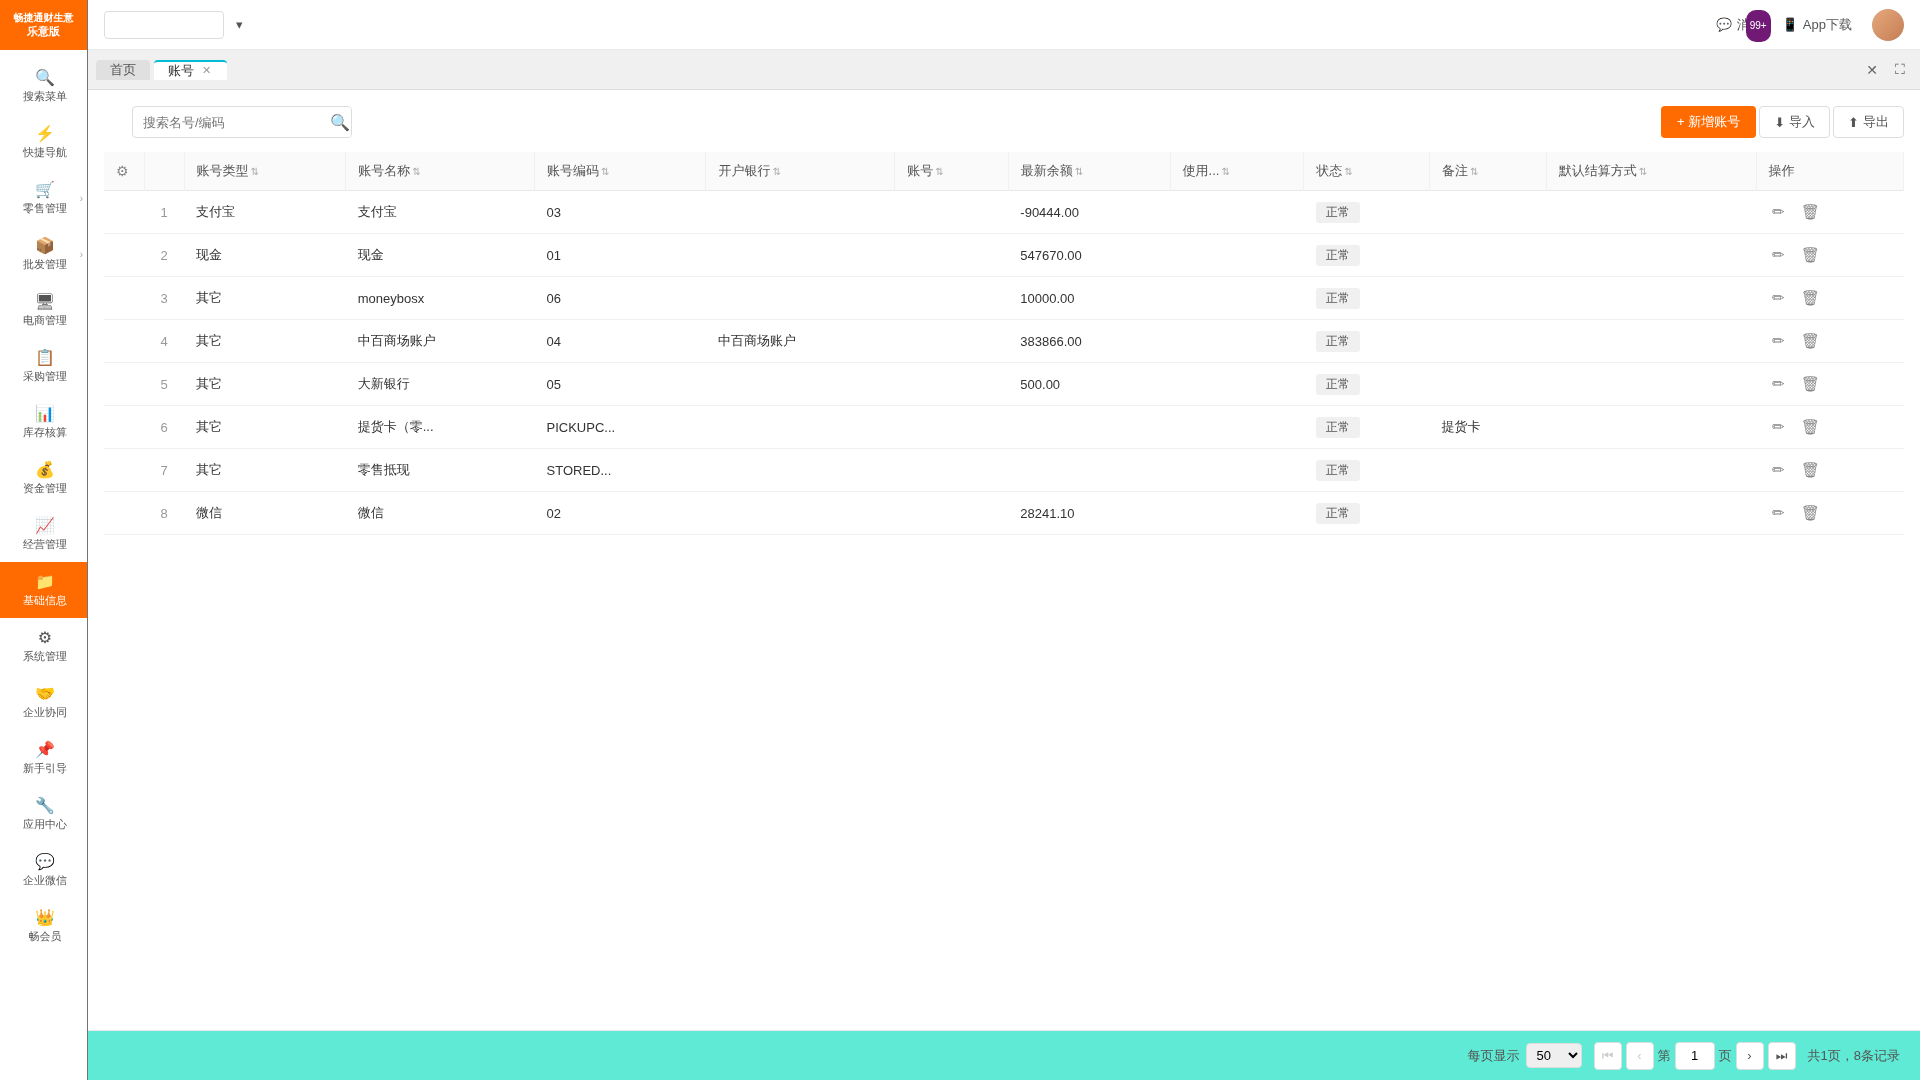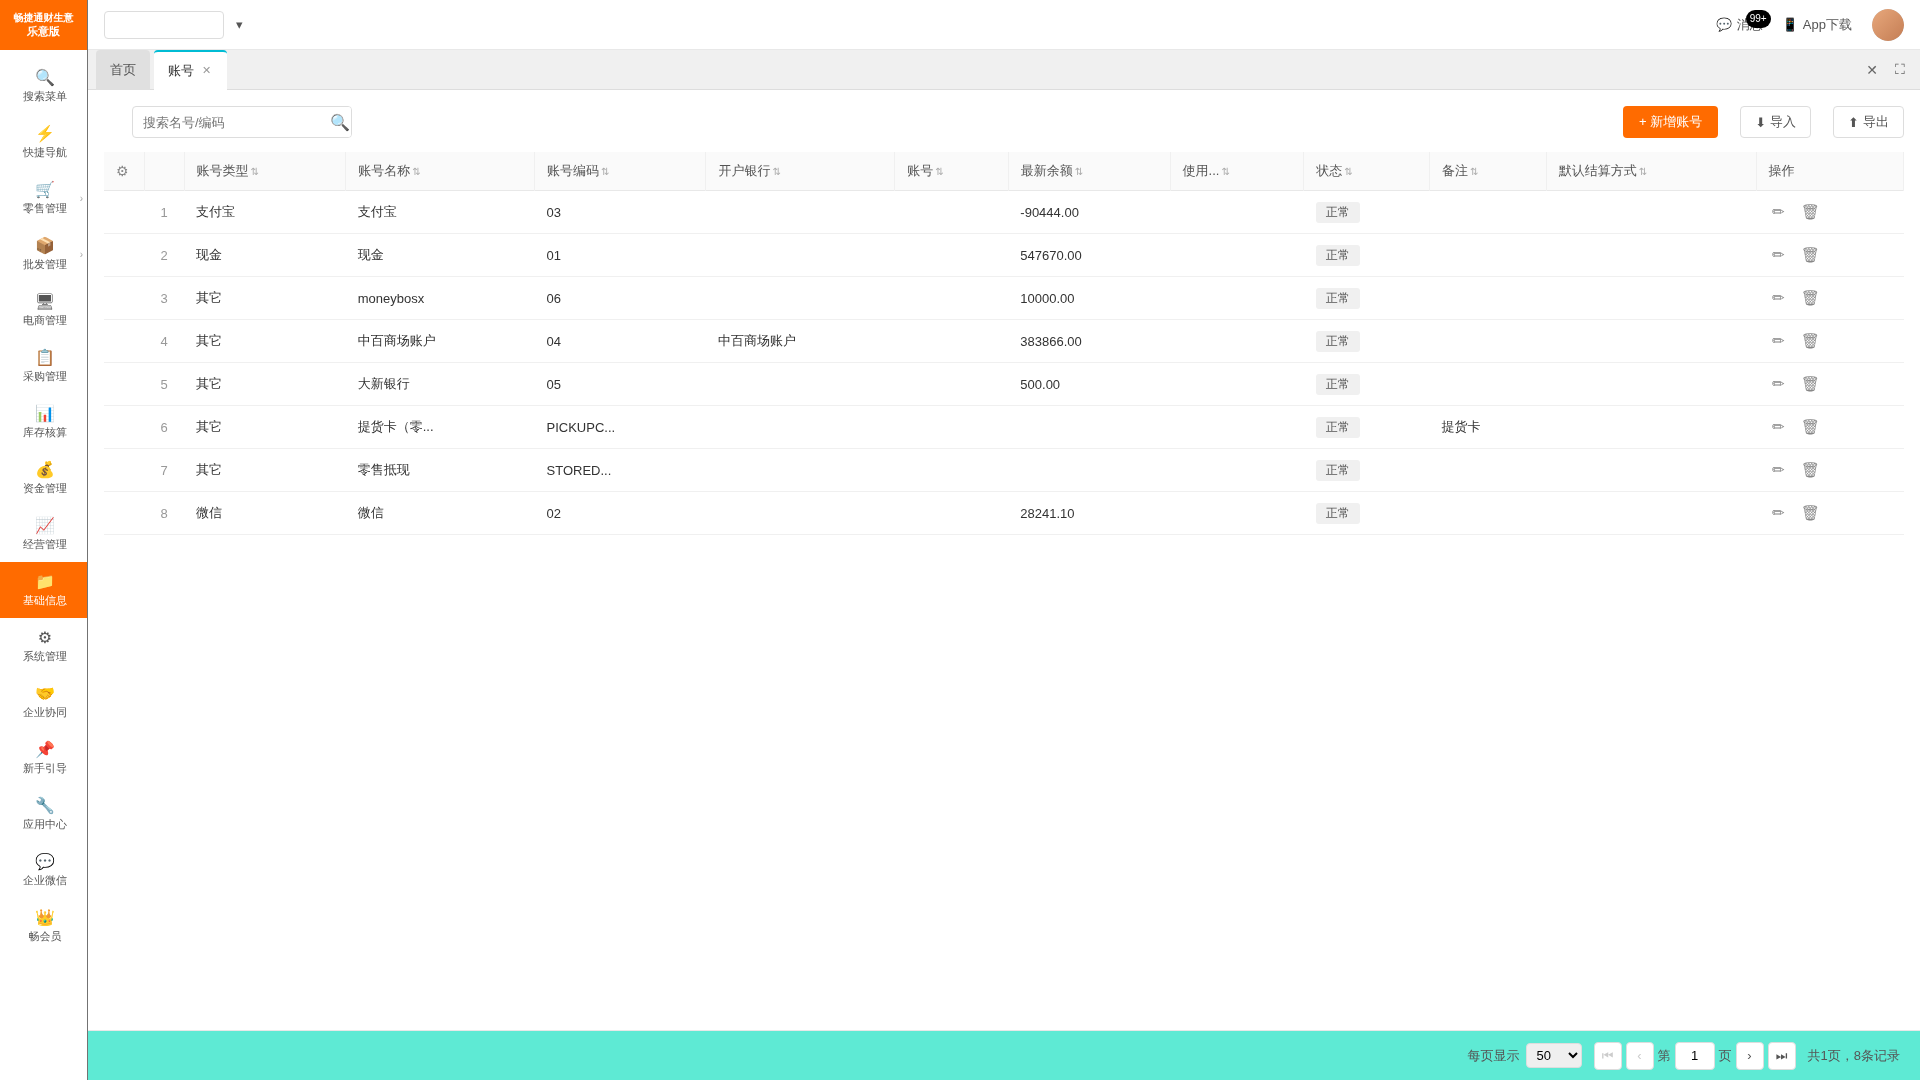--- a/index.html
+++ b/index.html
@@ -113,13 +113,13 @@
       position: absolute;
       top: -6px;
       right: -8px;
-      background: #000000;
+      background: #701a75;
       color: #fff;
       font-size: 10px;
       border-radius: 10px;
       padding: 0 4px;
       min-width: 16px;
-      height: 18px;
+      height: 32px;
       display: flex;
       align-items: center;
       justify-content: center;

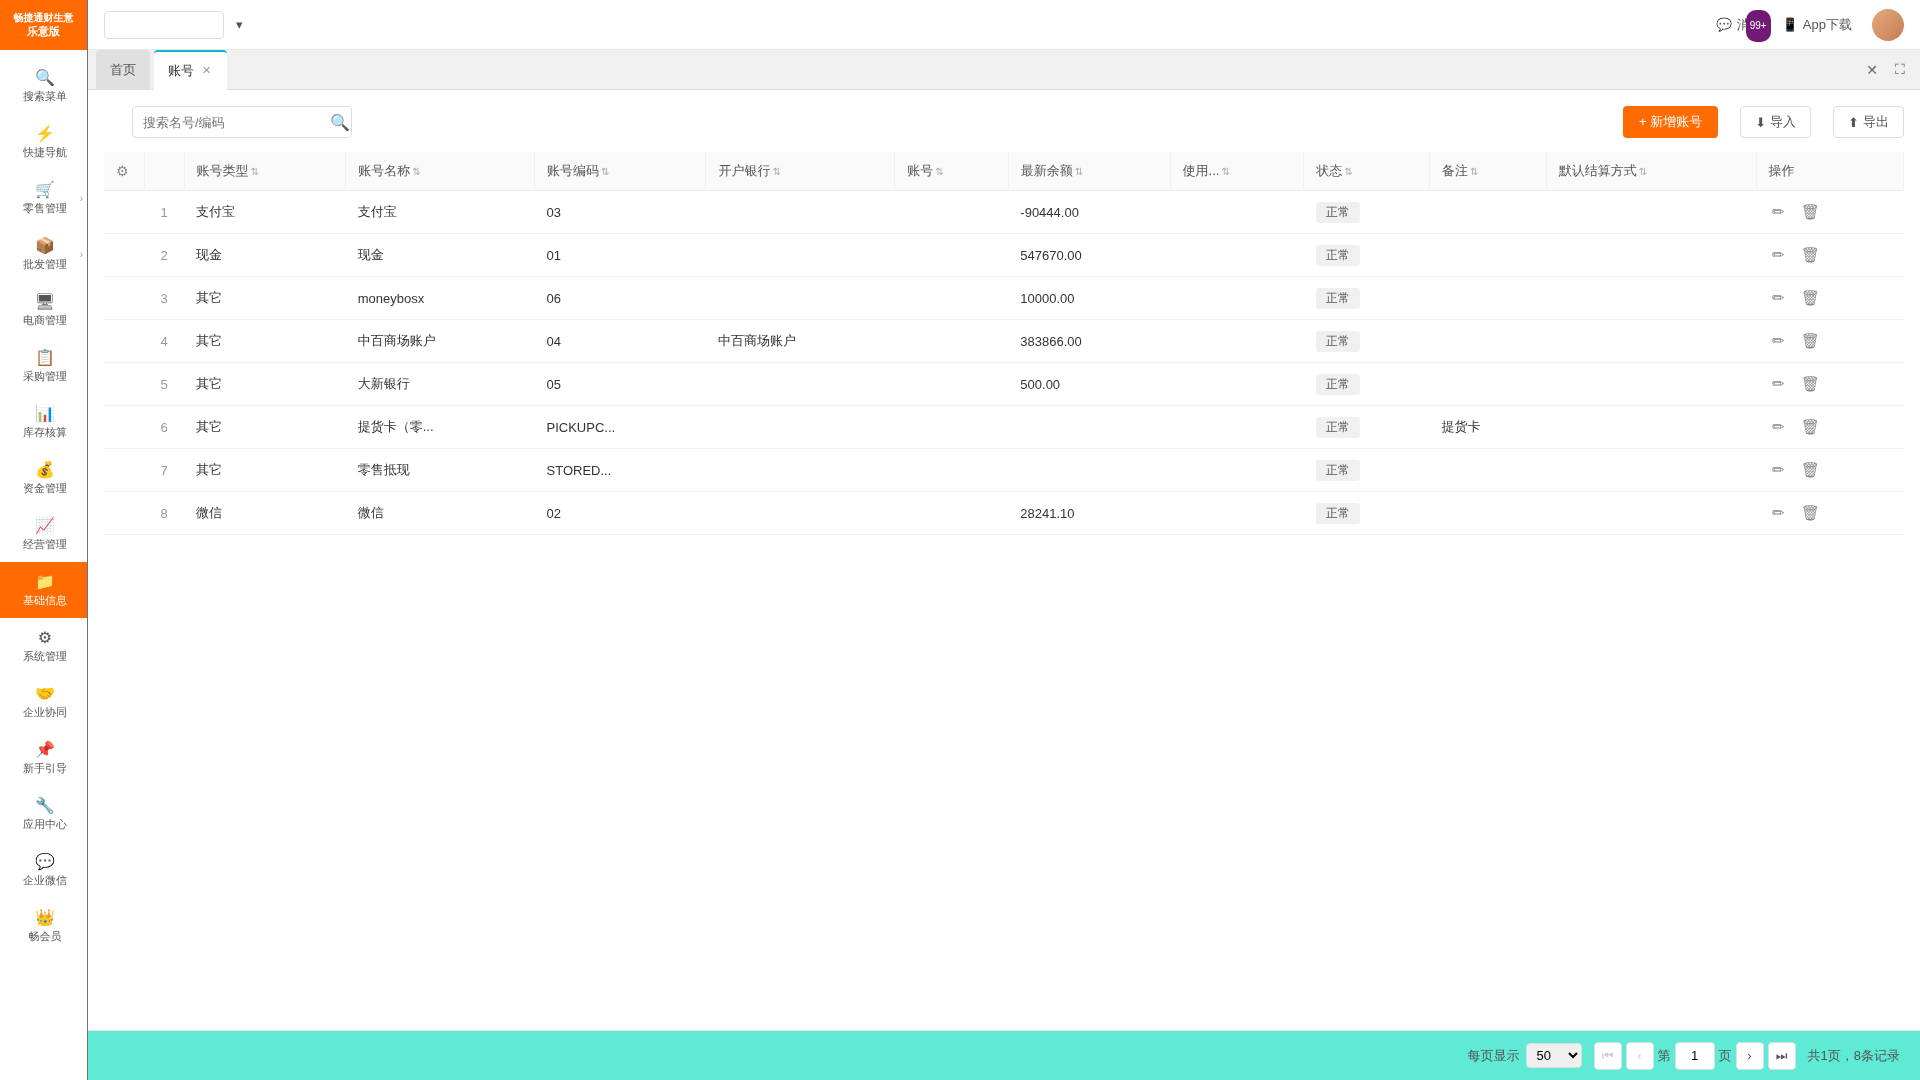--- a/index.html
+++ b/index.html
@@ -157,7 +157,7 @@
       border-bottom: 1px solid #ddd;
     }
     .tab {
-      height: 40px;
+      height: 20px;
       padding: 0 14px;
       display: flex;
       align-items: center;

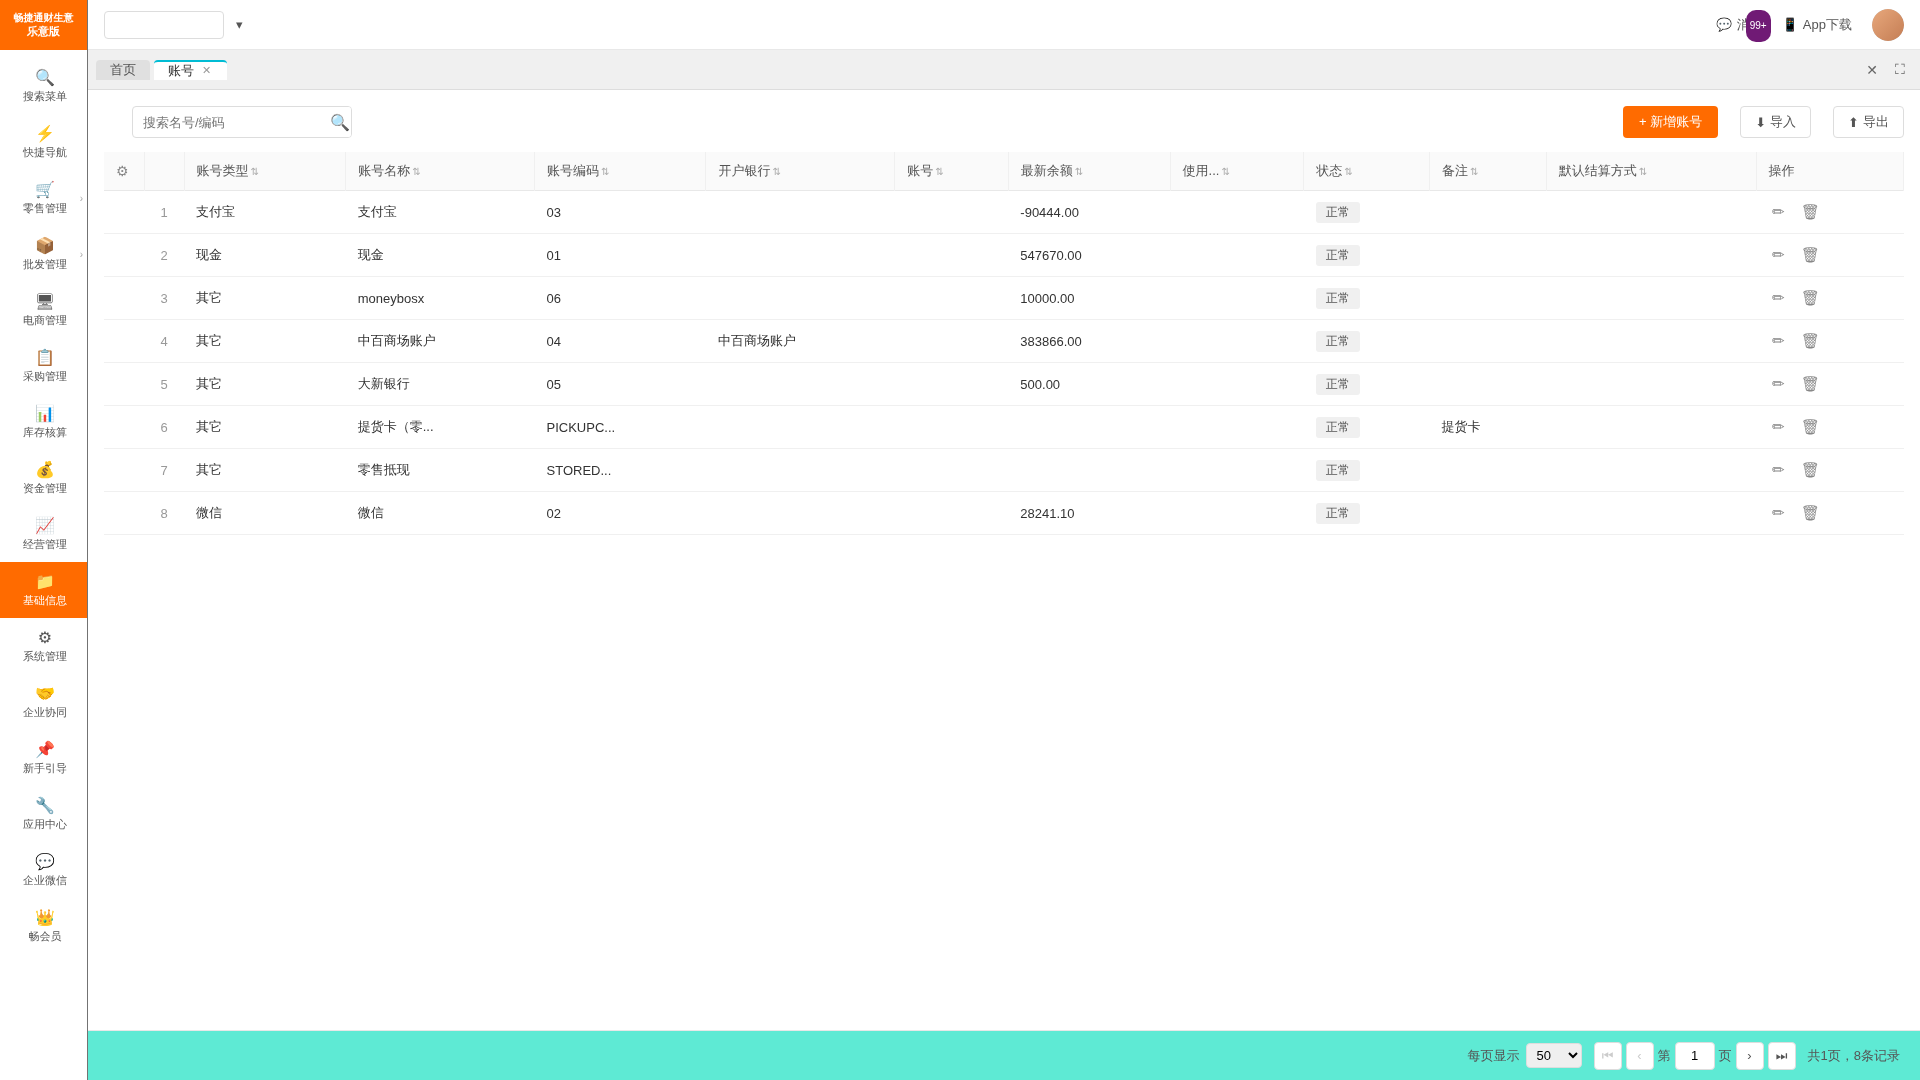--- a/index.html
+++ b/index.html
@@ -243,7 +243,7 @@
       color: #999;
       font-size: 16px;
     }
-    .toolbar-right { display: flex; align-items: center; gap: 22px; }
+    .toolbar-right { display: flex; align-items: center; gap: 3px; }
     .btn-add {
       height: 32px;
       padding: 0 16px;

